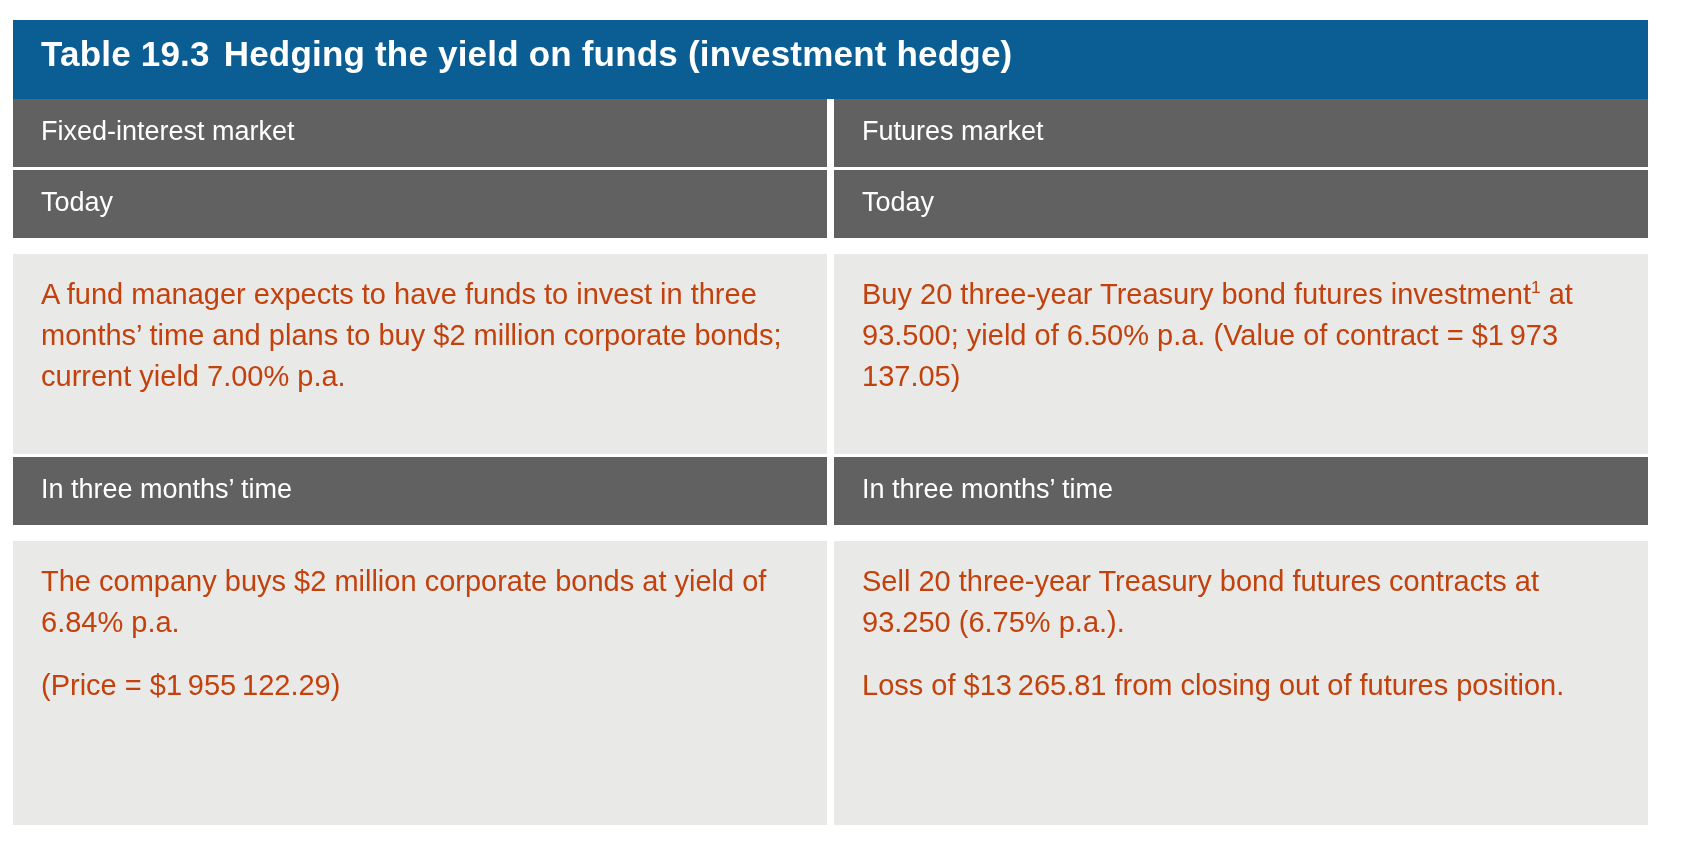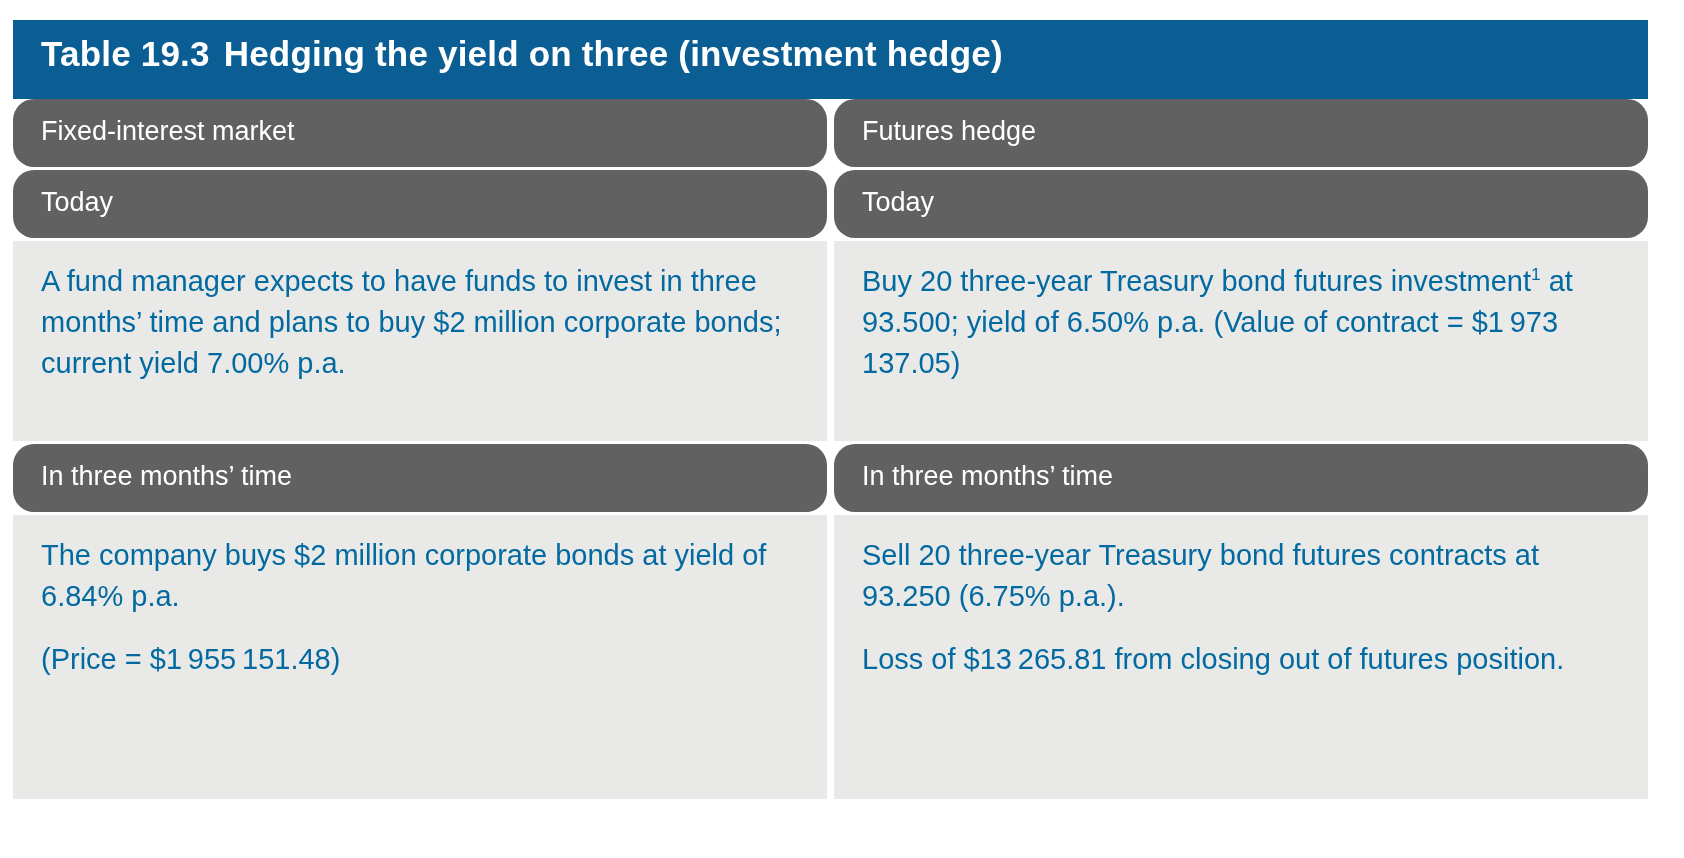--- a/index.html
+++ b/index.html
@@ -109,7 +109,7 @@
 <div class="table-wrap">
 
   <div class="table-title">
-    <span class="num">Table 19.3</span><span>Hedging the yield on three (investment hedge)</span>
+    <span class="num">Table 19.3</span><span>Hedging the yield on funds (investment hedge)</span>
   </div>
 
   <div class="row subhead">

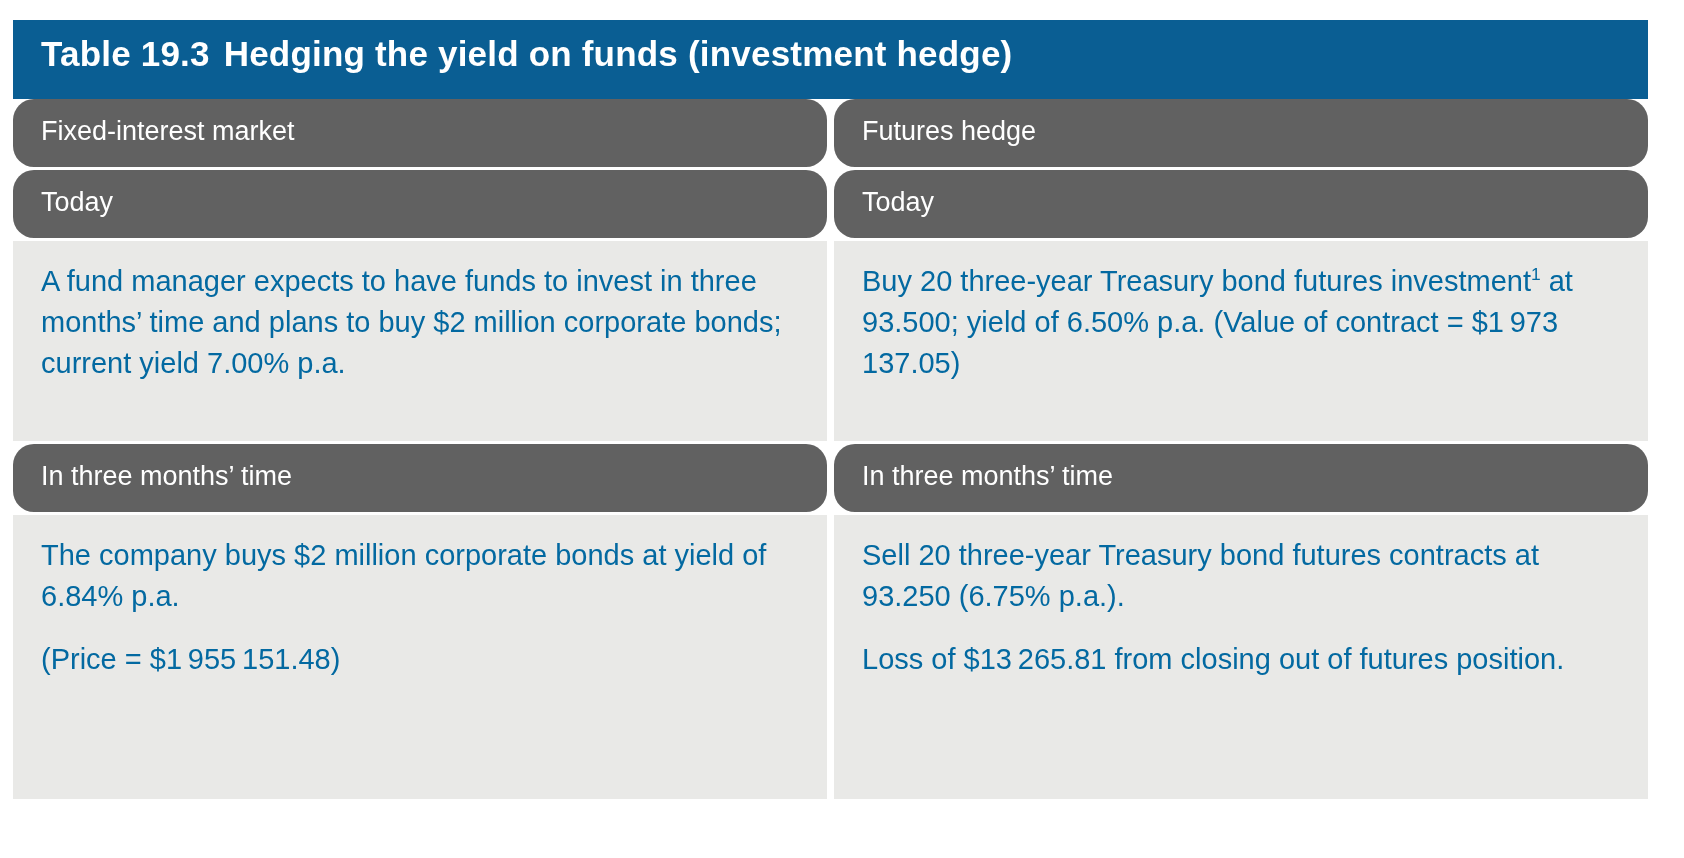--- a/index.html
+++ b/index.html
@@ -74,7 +74,6 @@
     padding: 16px 0 18px 28px;
     line-height: 1.2;
     min-height: 68px;
-    border-radius: 21px;
   }
 
   

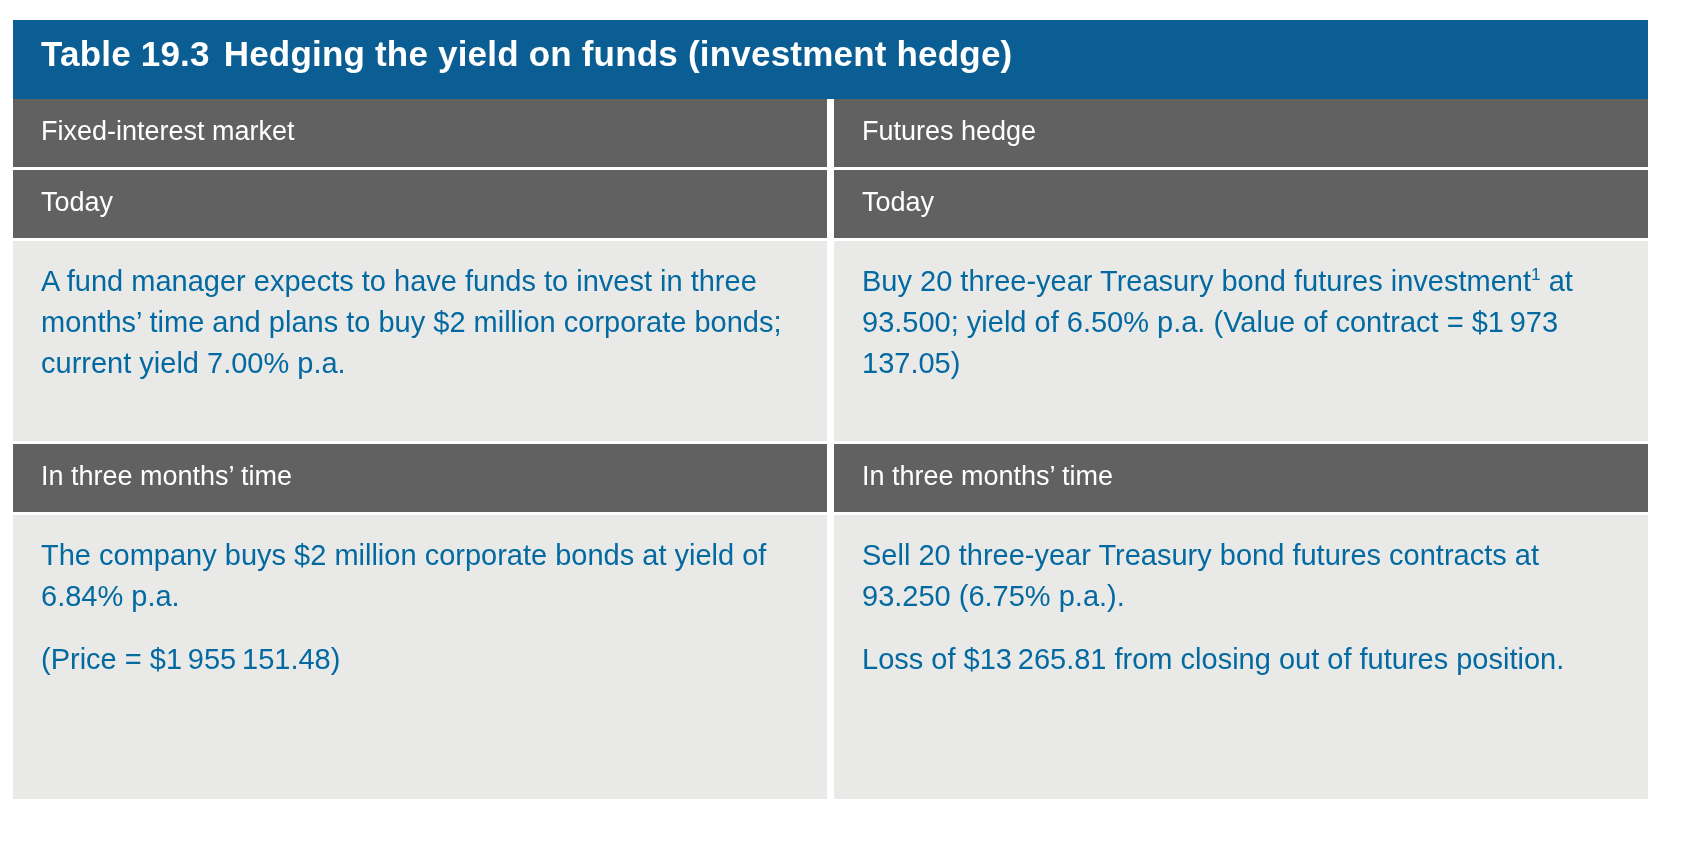--- a/index.html
+++ b/index.html
@@ -114,7 +114,7 @@
   <div class="row subhead">
     <div class="cell left">Fixed-interest market</div>
     <div class="gap"></div>
-    <div class="cell right">Futures hedge</div>
+    <div class="cell right">Futures market</div>
   </div>
 
   <div class="row subhead">

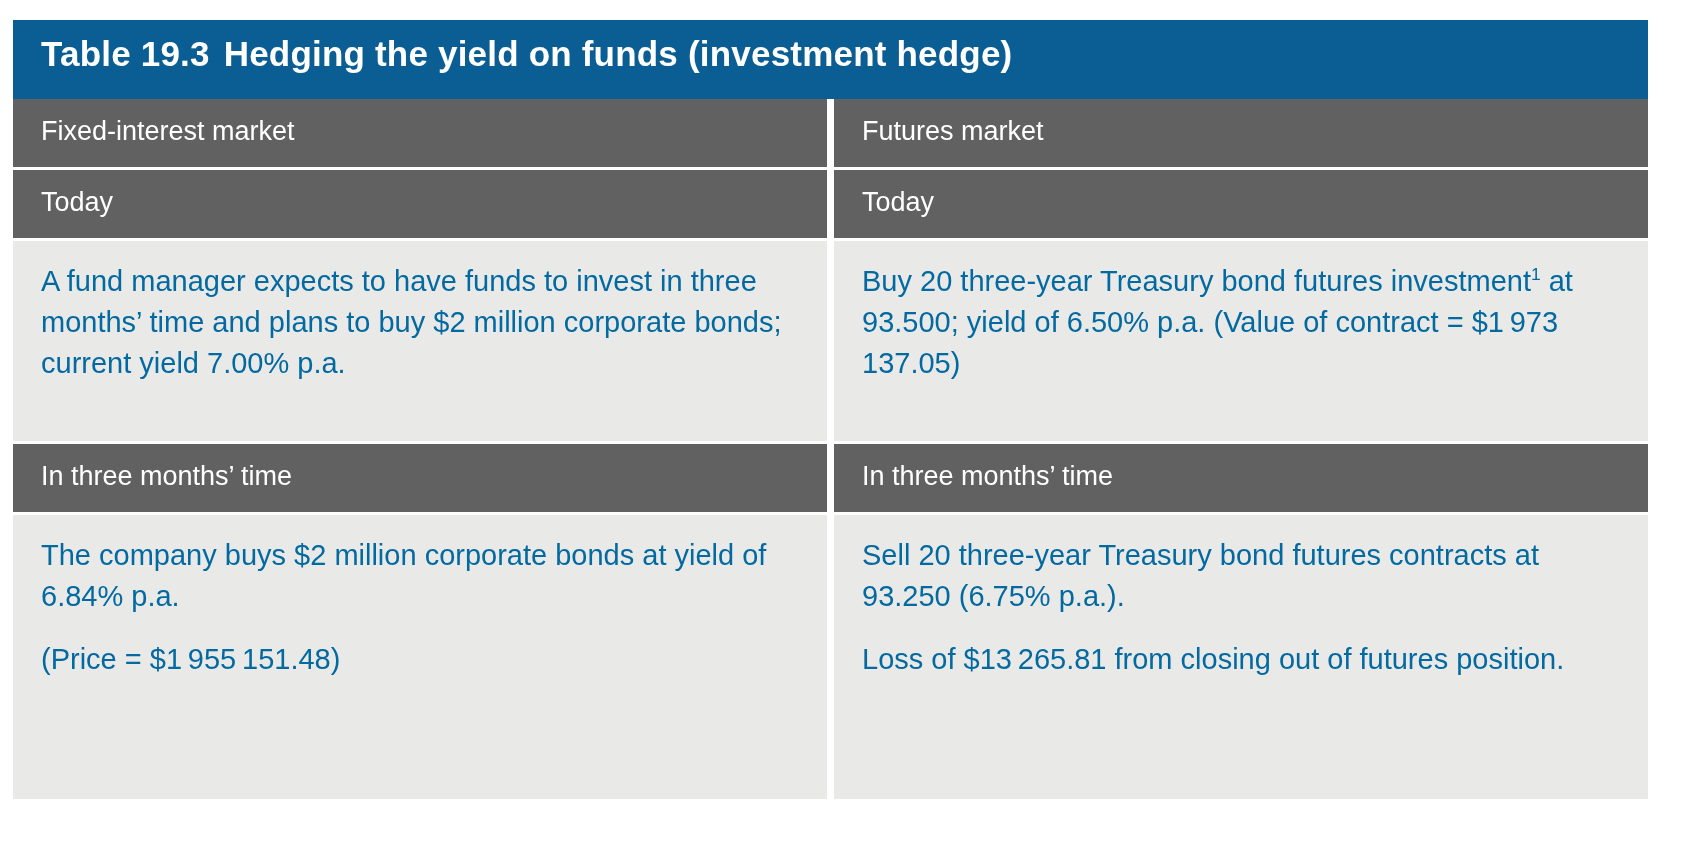--- a/index.html
+++ b/index.html
@@ -79,10 +79,11 @@
   
   .bodyrow .cell {
     background: #e9e9e7;
-    color: #0369a1;
+    color: #c2410c;
     font-size: 29px;
     line-height: 1.42;
     padding: 20px 26px 20px 28px;
+    margin-top: 13px;
   }
   .bodyrow .cell p {
     margin: 0;

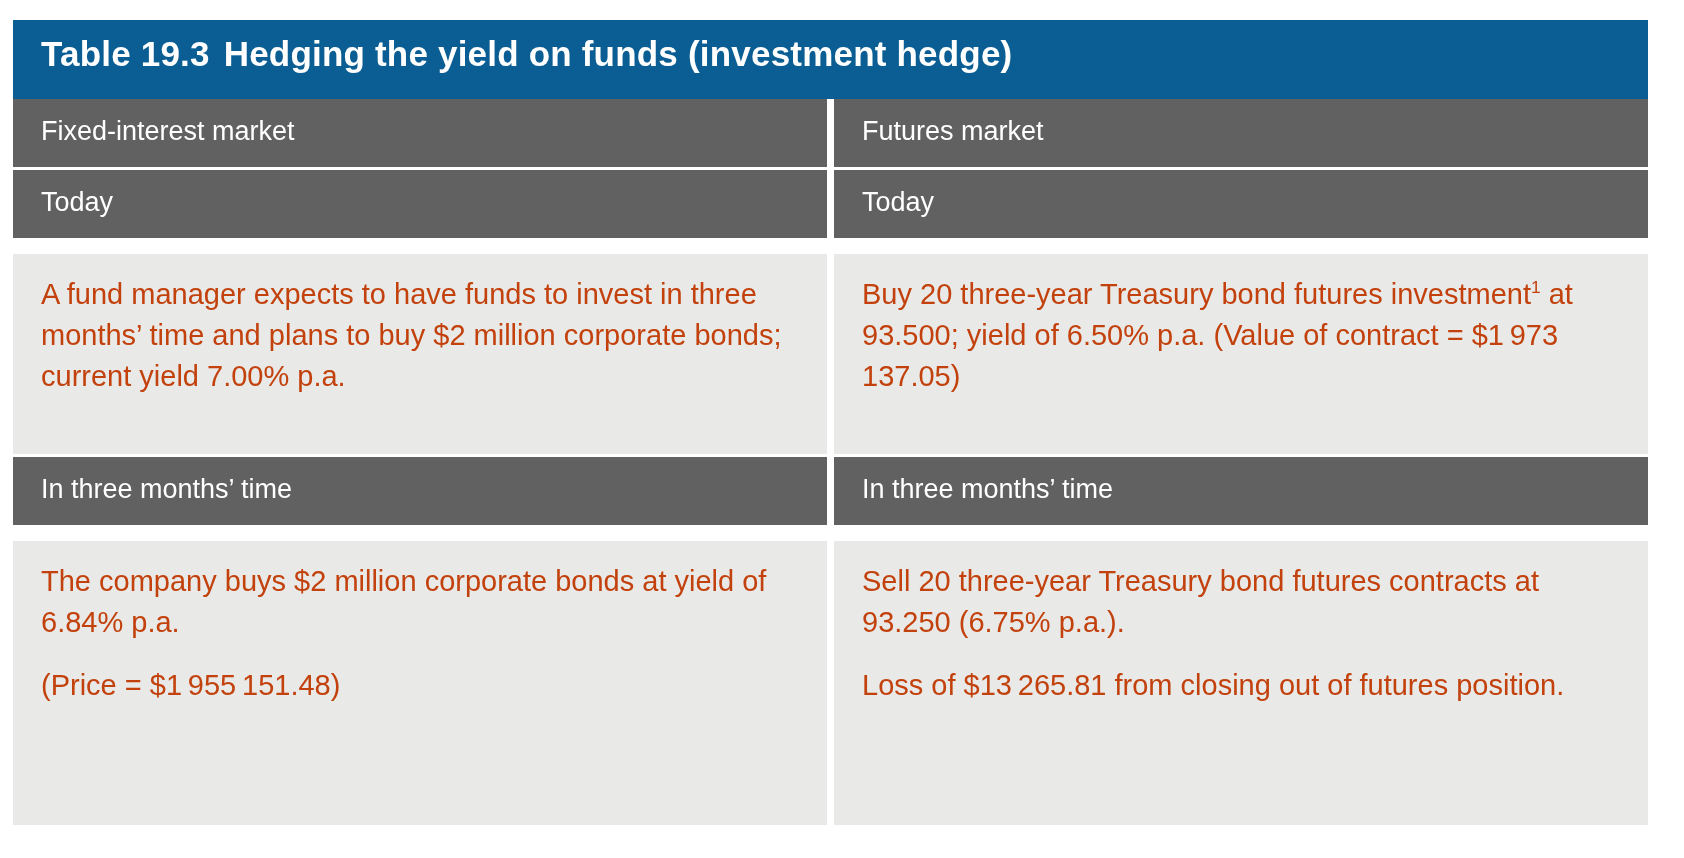--- a/index.html
+++ b/index.html
@@ -143,7 +143,7 @@
   <div class="row bodyrow row-future-body">
     <div class="cell left">
       <p>The company buys $2 million corporate bonds at yield of 6.84% p.a.</p>
-      <p>(Price = $1 955 151.48)</p>
+      <p>(Price = $1 955 122.29)</p>
     </div>
     <div class="gap"></div>
     <div class="cell right">

